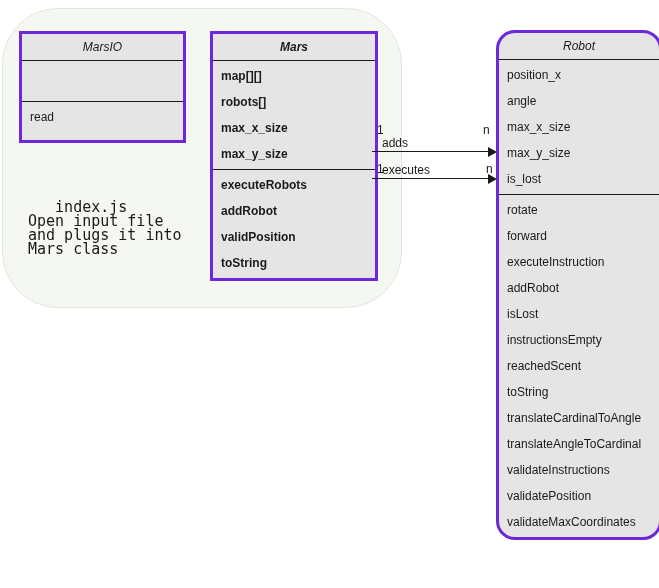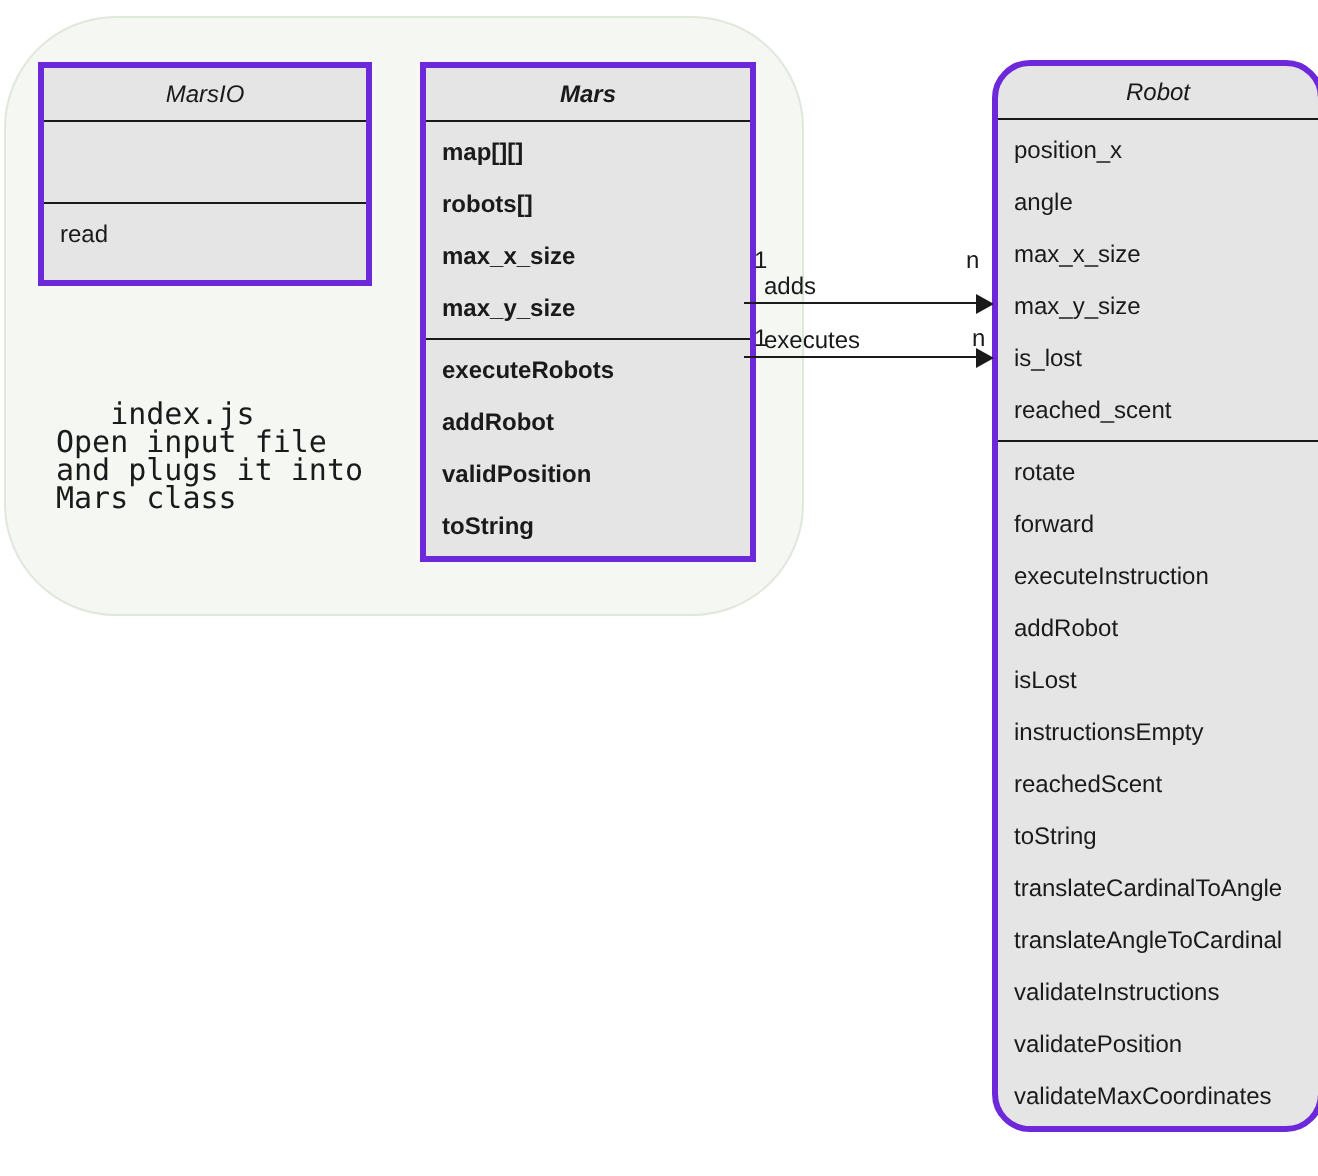--- a/index.html
+++ b/index.html
@@ -164,7 +164,6 @@
         <div class="uml-row">max_x_size</div>
         <div class="uml-row">max_y_size</div>
         <div class="uml-row">is_lost</div>
-        <div class="uml-row">reached_scent</div>
       </div>
     <div class="uml-compartment">
         <div class="uml-row">rotate</div>

